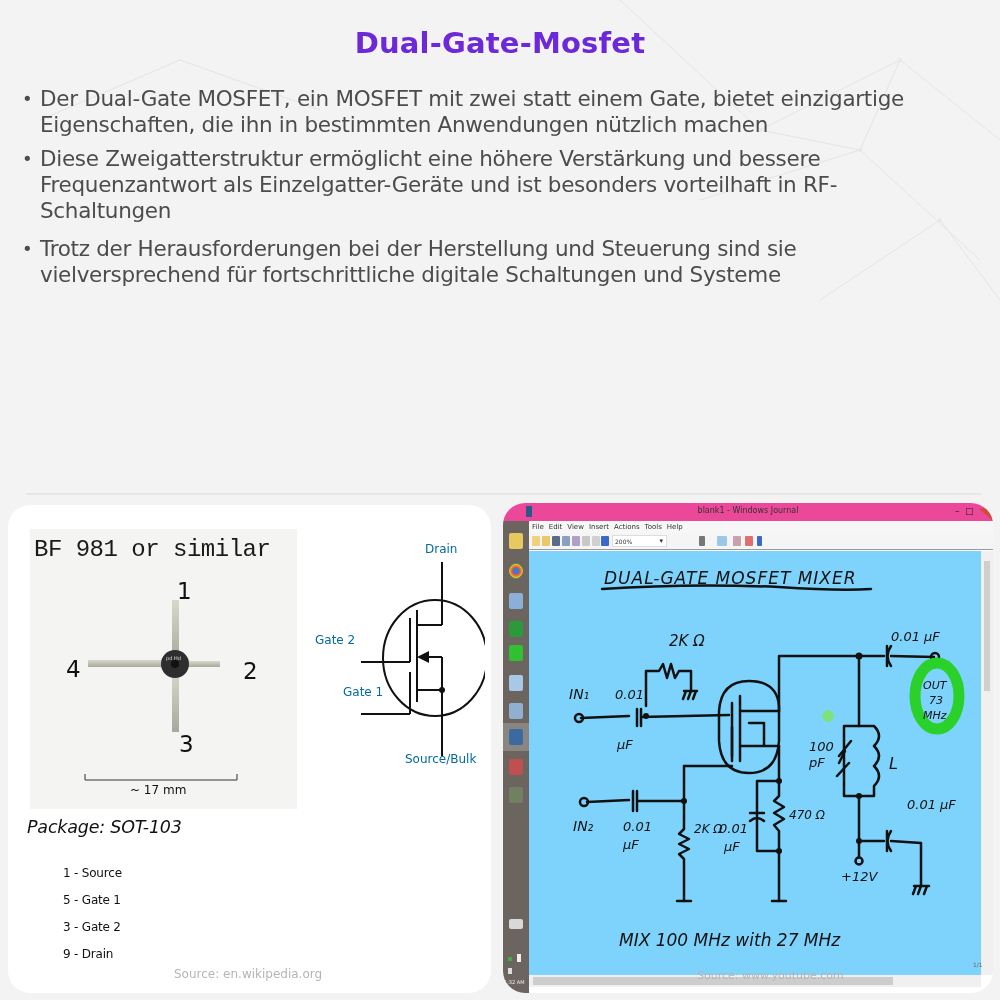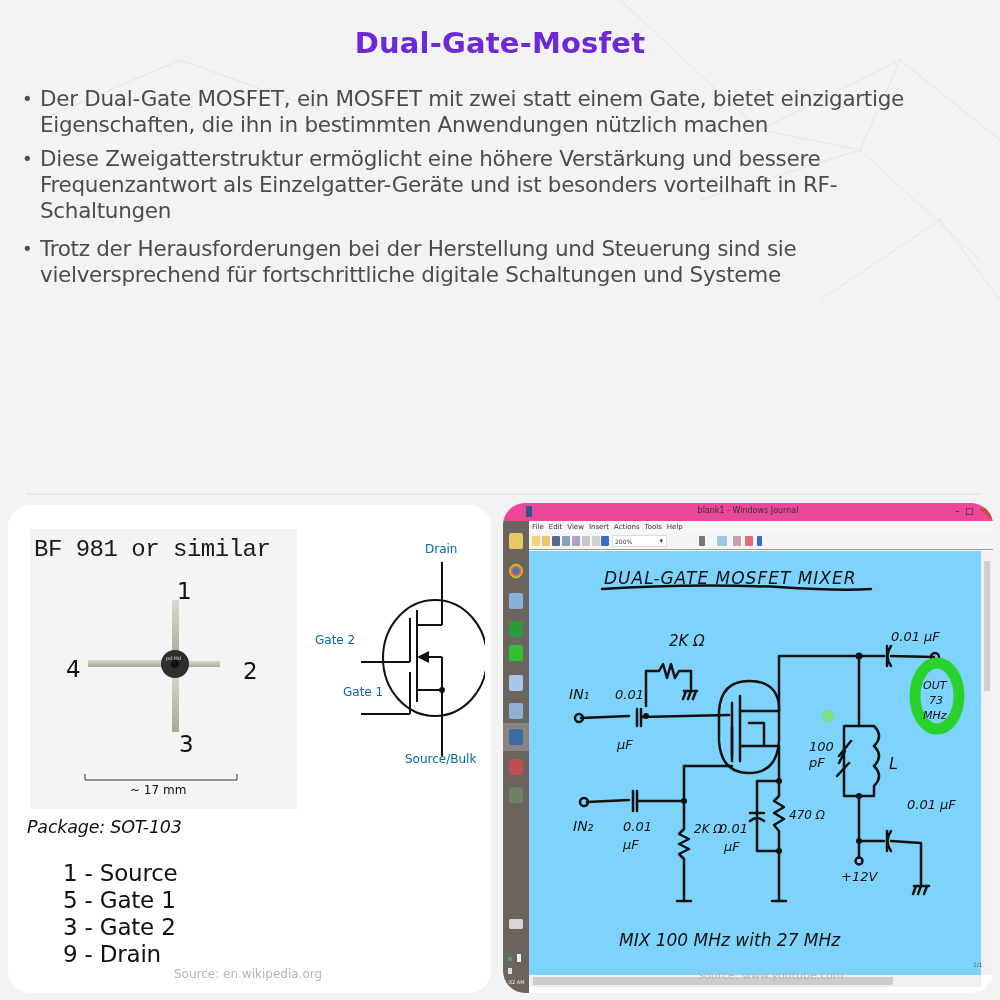--- a/index.html
+++ b/index.html
@@ -34,7 +34,7 @@
   .scale-label { position: absolute; left: 130px; top: 783px; font-size: 12px; color: #111; }
   .package { position: absolute; left: 27px; top: 817px; font-size: 17.5px; color: #111; letter-spacing: -0.2px; font-style: italic; }
   .pinlist { position: absolute; left: 63px; top: 860px; }
-  .pinlist div { font-size: 23px; color: #111; line-height: 27px; letter-spacing: -0.2px; }
+  .pinlist div { font-size: 12px; color: #111; line-height: 27px; letter-spacing: -0.2px; }
   .source-left { position: absolute; left: 174px; top: 967px; font-size: 12px; color: #b5b5b5; }
   .sym-label { position: absolute; font-size: 12px; color: #0369a1; }
 

